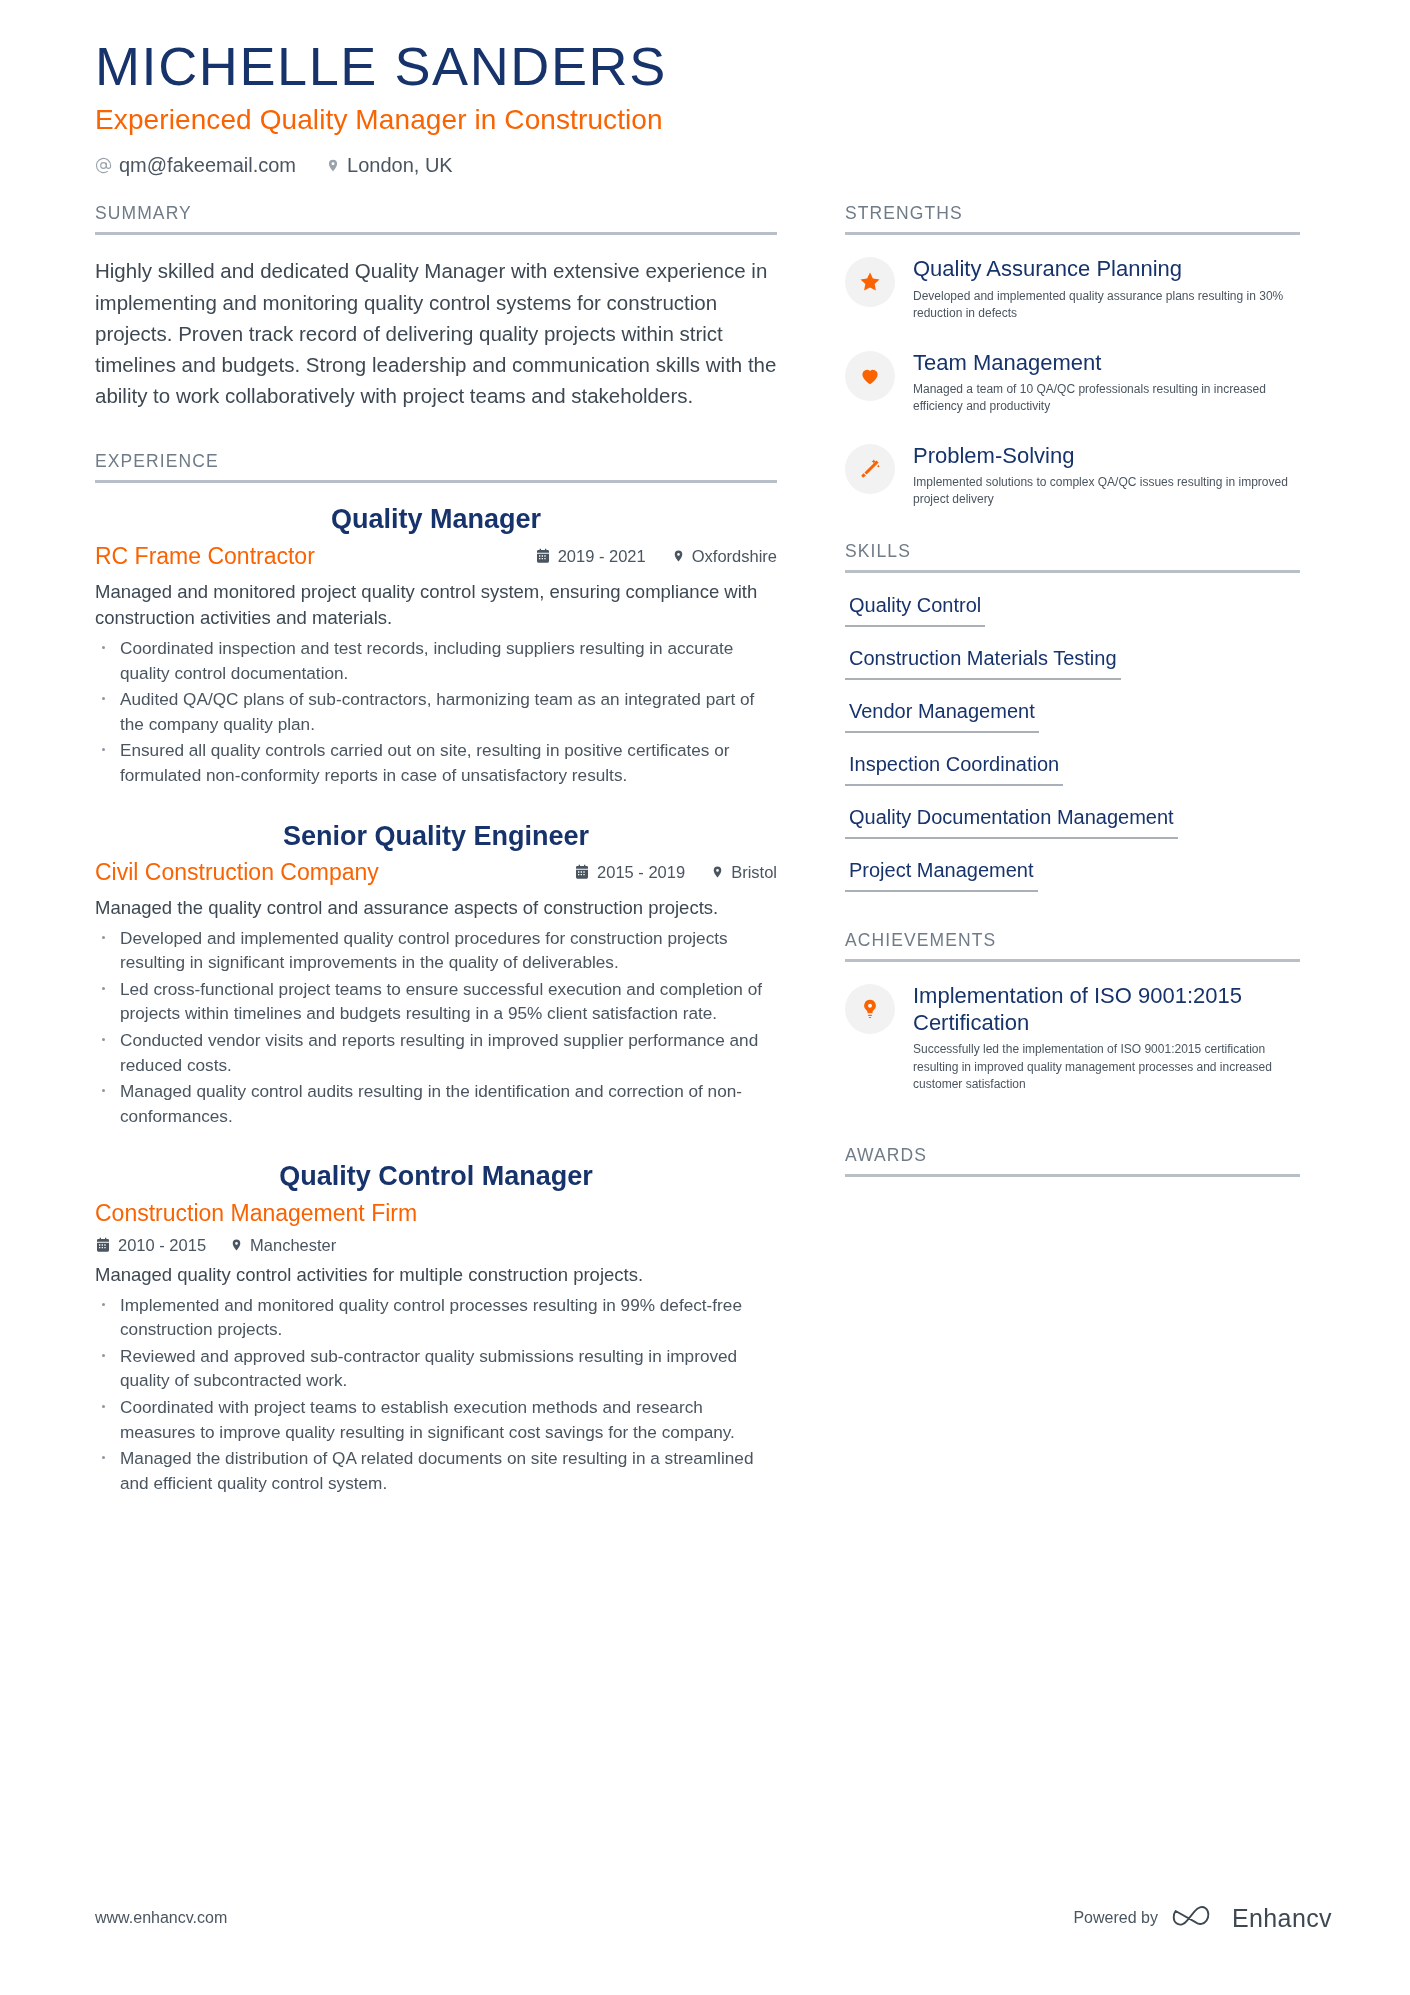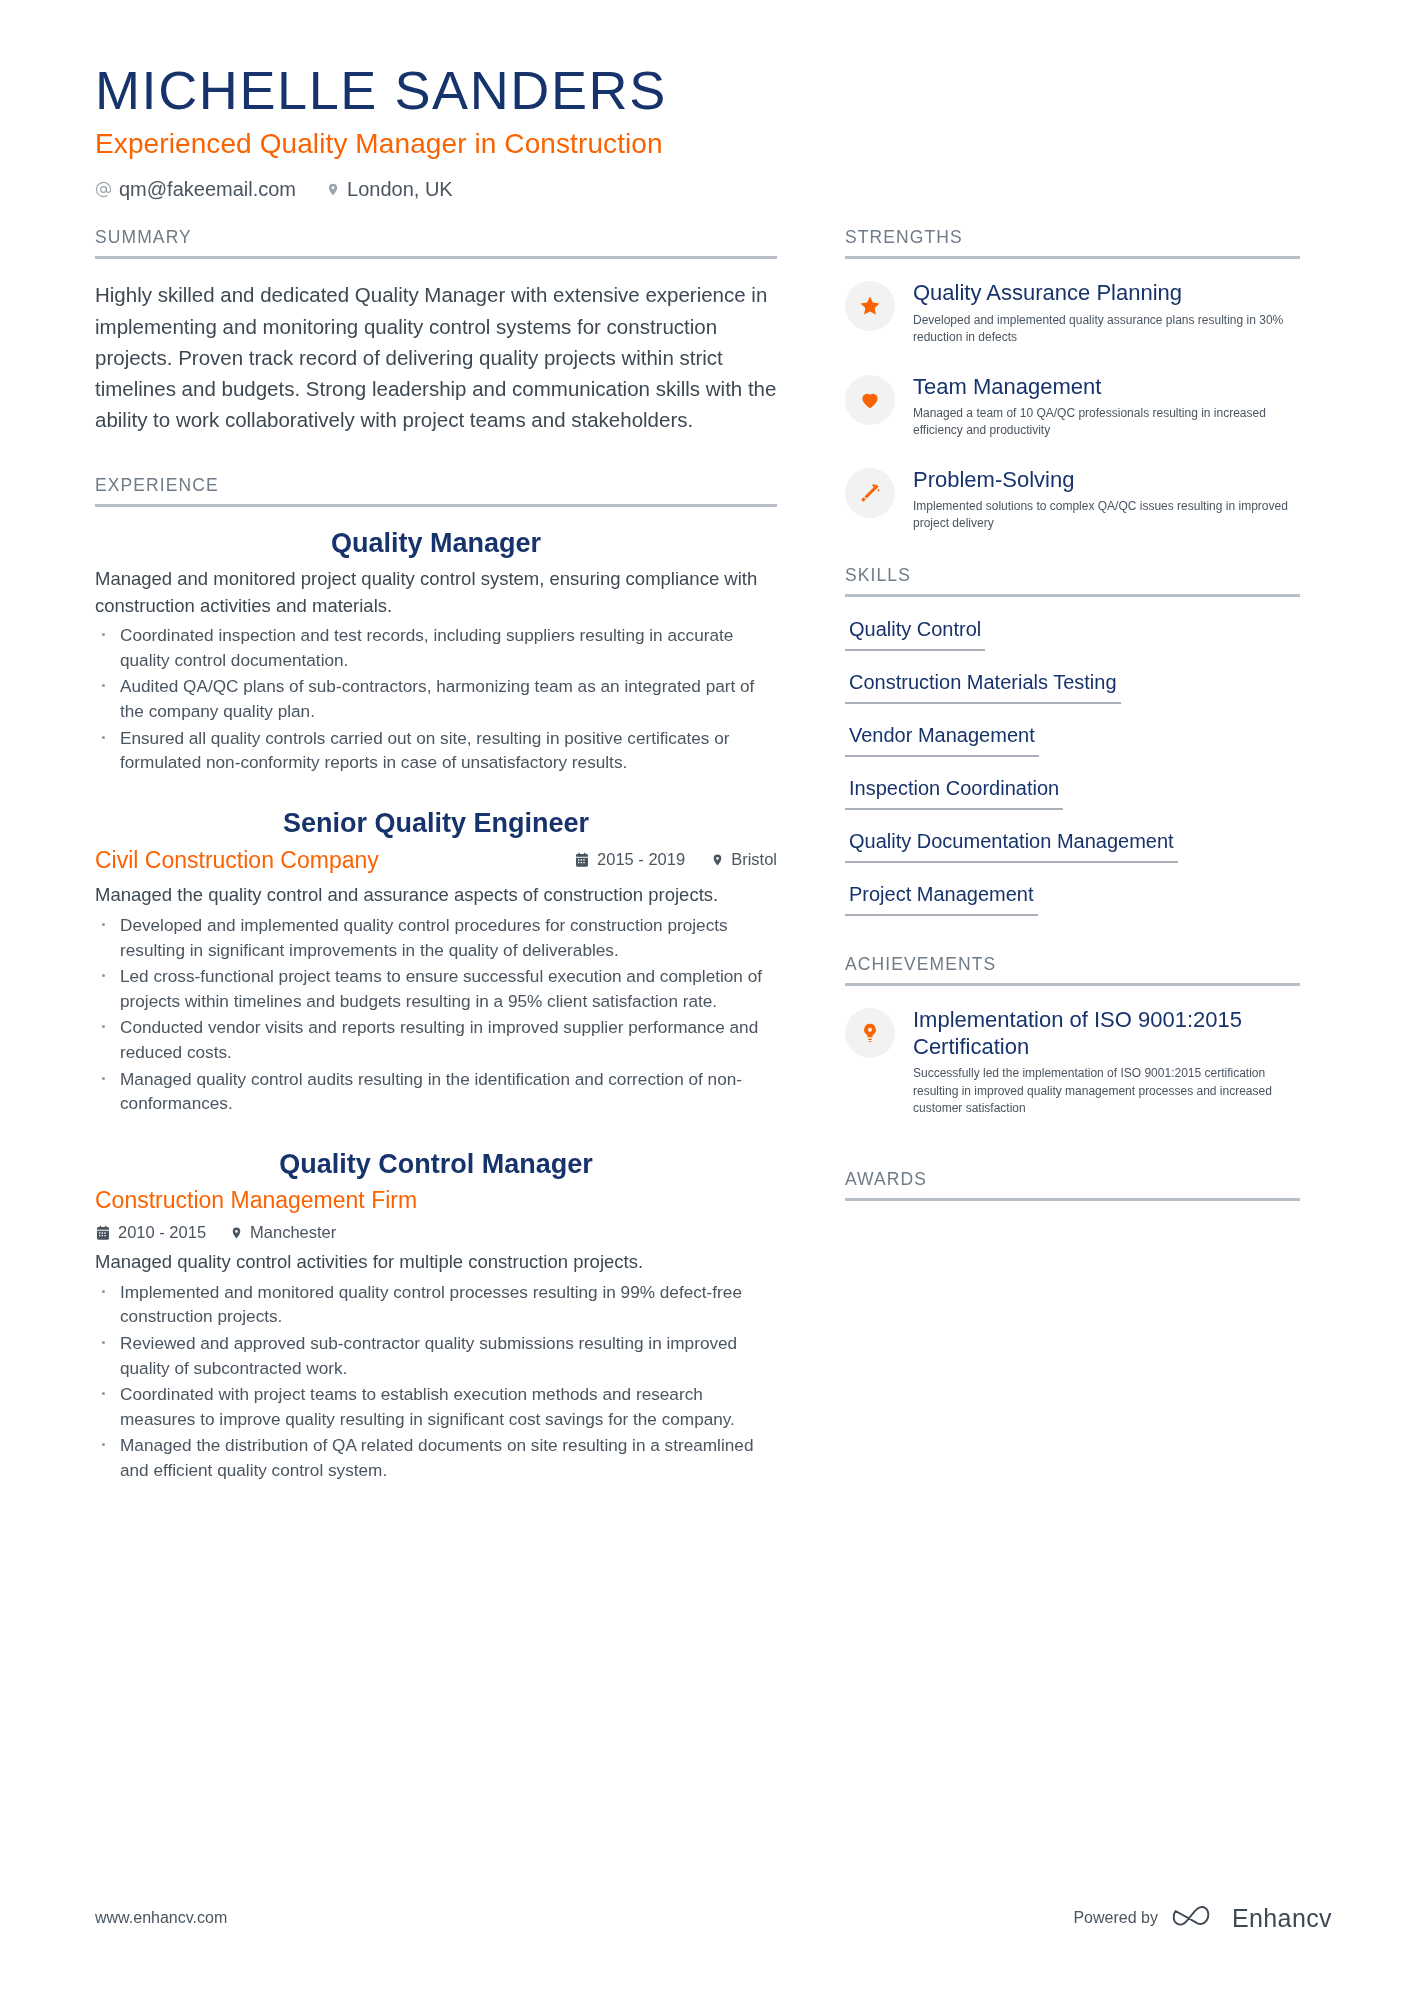--- a/index.html
+++ b/index.html
@@ -20,7 +20,7 @@
     width: 1410px;
     height: 1995px;
     background: #ffffff;
-    padding: 60px 95px 0 95px;
+    padding: 36px 95px 0 95px;
   }
 
   

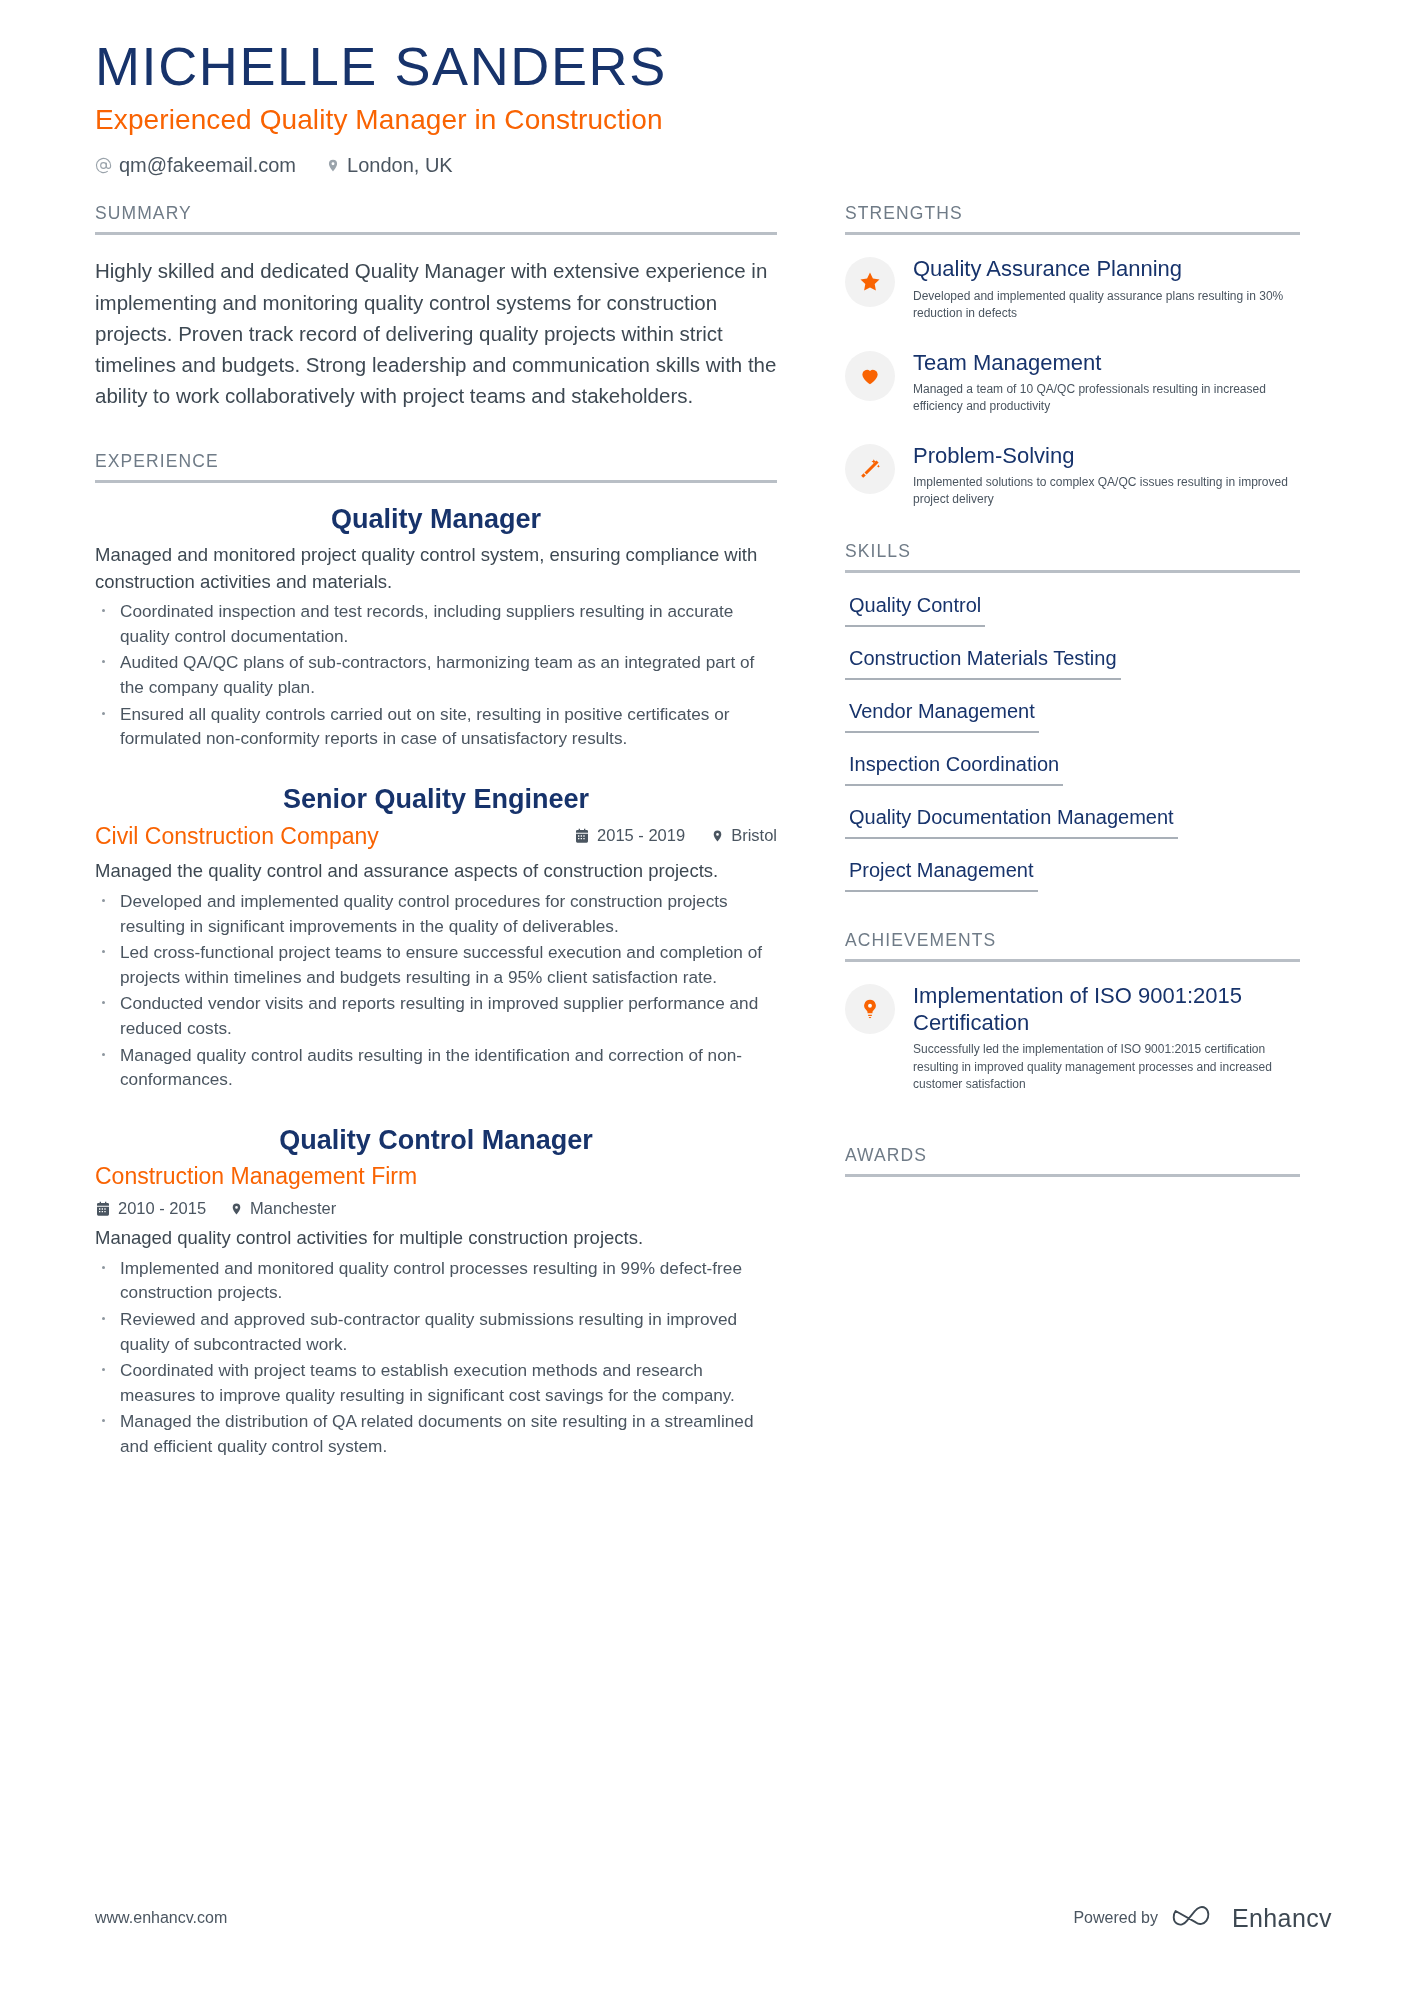--- a/index.html
+++ b/index.html
@@ -301,6 +301,27 @@
         <div id="experience-list">
             <div class="exp-entry">
               <div class="exp-role">Quality Manager</div>
+              <div class="exp-meta-row">
+                <div class="exp-company">RC Frame Contractor</div>
+                <div class="exp-facts">
+                  <span class="fact">
+                    <span class="ic">
+                      <svg width="16" height="16" viewBox="0 0 24 24" fill="currentColor">
+                        <path d="M7 1v2H5a2 2 0 0 0-2 2v2h18V5a2 2 0 0 0-2-2h-2V1h-2v2H9V1zM3 8.5V20a2 2 0 0 0 2 2h14a2 2 0 0 0 2-2V8.5zm3 2.5h2v2H6zm4 0h2v2h-2zm4 0h2v2h-2zm-8 4h2v2H6zm4 0h2v2h-2zm4 0h2v2h-2z"></path>
+                      </svg>
+                    </span>
+                    <span>2019 - 2021</span>
+                  </span>
+                  <span class="fact">
+                    <span class="ic">
+                      <svg width="13" height="16" viewBox="0 0 24 24" fill="currentColor">
+                        <path d="M12 2a7 7 0 0 0-7 7c0 5 7 13 7 13s7-8 7-13a7 7 0 0 0-7-7zm0 9.5A2.5 2.5 0 1 1 12 6.5a2.5 2.5 0 0 1 0 5z"></path>
+                      </svg>
+                    </span>
+                    <span>Oxfordshire</span>
+                  </span>
+                </div>
+              </div>
               <div class="exp-desc">Managed and monitored project quality control system, ensuring compliance with construction activities and materials.</div>
               <ul class="bullets">
                 <li>Coordinated inspection and test records, including suppliers resulting in accurate quality control documentation.</li>

